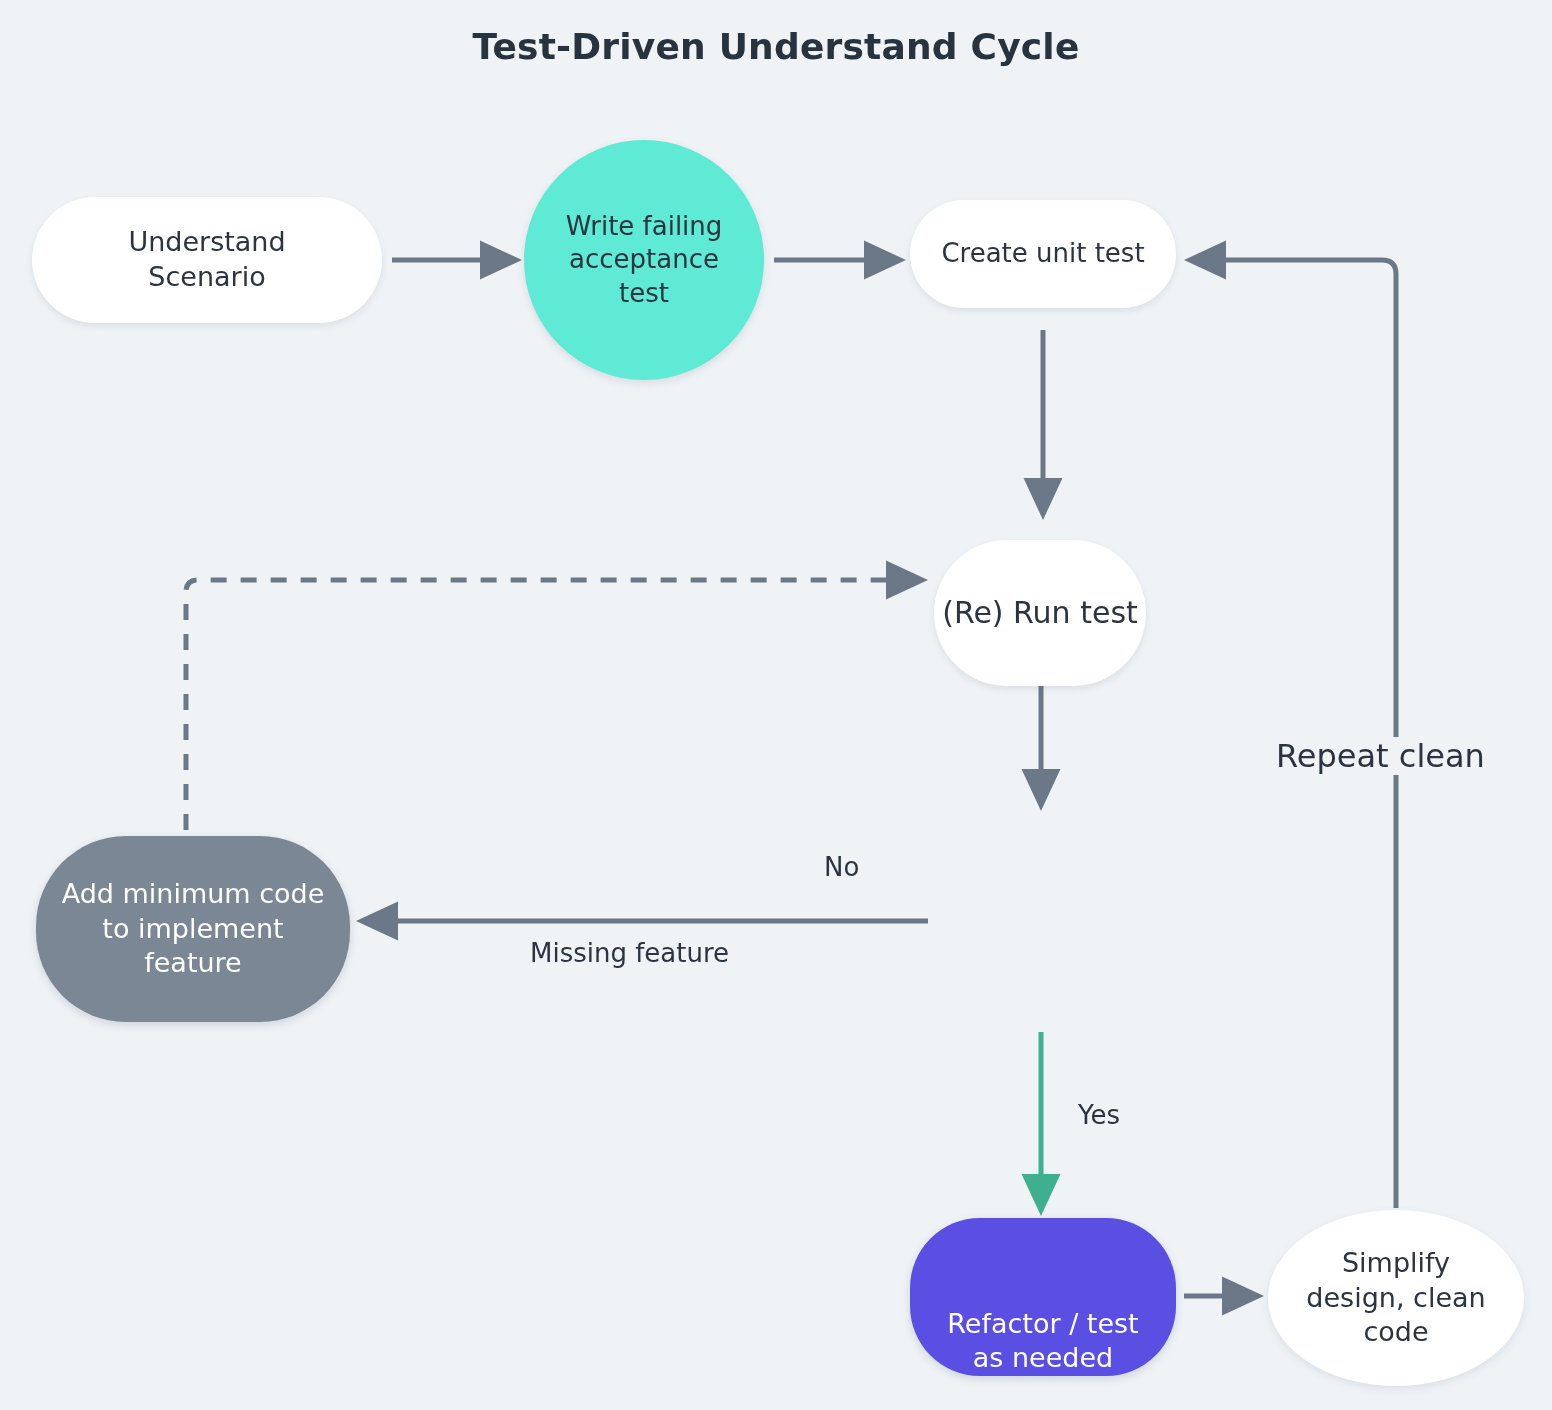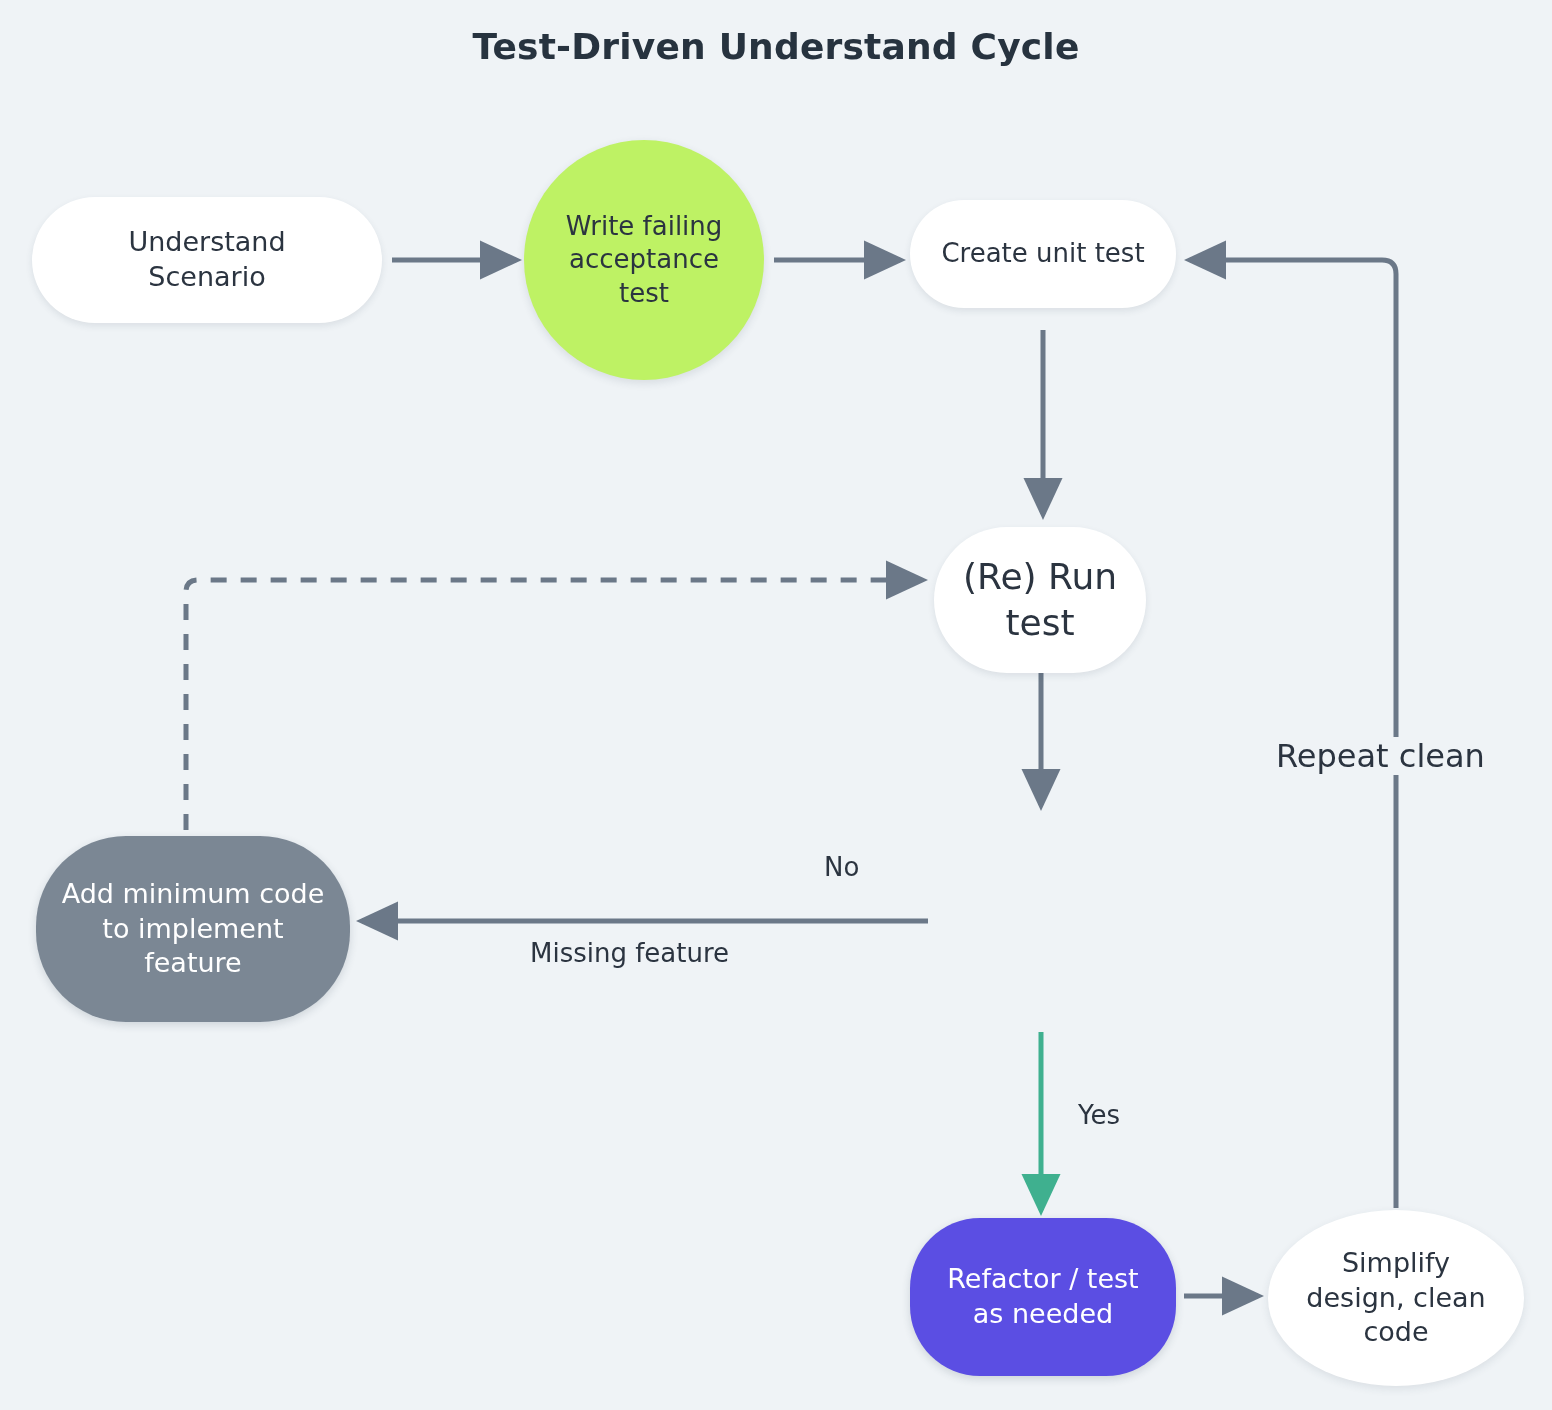--- a/index.html
+++ b/index.html
@@ -54,7 +54,7 @@
     box-shadow: 0 3px 7px rgba(40,55,75,0.10);
   }
   .circle {
-    background: #bef264;
+    background: #5eead4;
     color: #2b3440;
     border-radius: 50%;
     box-shadow: 0 3px 8px rgba(40,55,75,0.12);

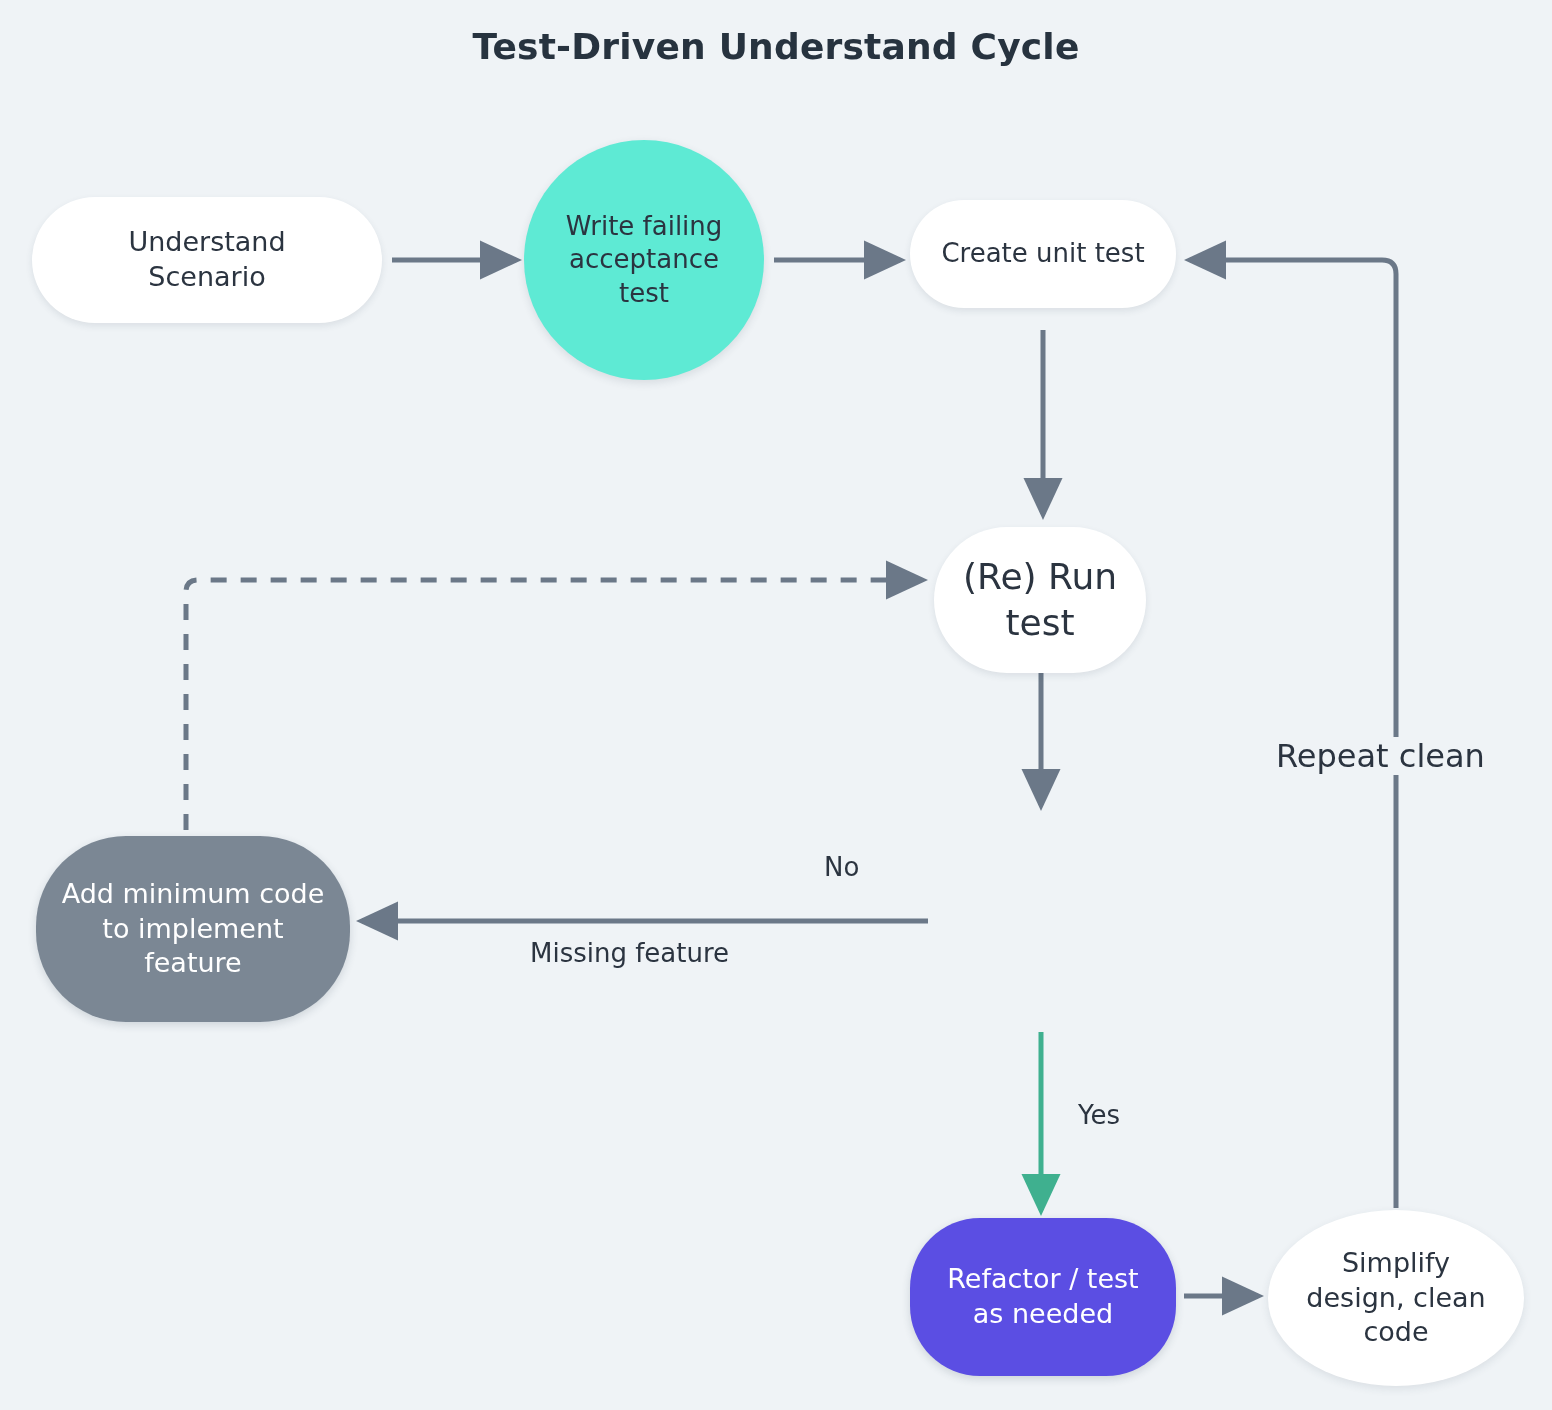--- a/index.html
+++ b/index.html
@@ -117,7 +117,7 @@
   #n-understand { left: 32px;  top: 197px;  width: 350px; height: 126px; font-size: 27px; }
   #n-write      { left: 524px; top: 140px;  width: 240px; height: 240px; font-size: 26px; }
   #n-createunit { left: 910px; top: 200px;  width: 266px; height: 108px; font-size: 26px; }
-  #n-rerun      { left: 934px; top: 527px;  width: 212px; height: 146px; font-size: 36px; }
+  #n-rerun      { left: 934px; top: 540px;  width: 212px; height: 146px; font-size: 30px; }
   #d-testpass   { left: 932px; top: 813px;  width: 216px; height: 216px; }
   #n-addmin     { left: 36px;  top: 836px;  width: 314px; height: 186px; font-size: 27px; }
   #n-refactor   { left: 910px; top: 1218px; width: 266px; height: 158px; font-size: 27px; }

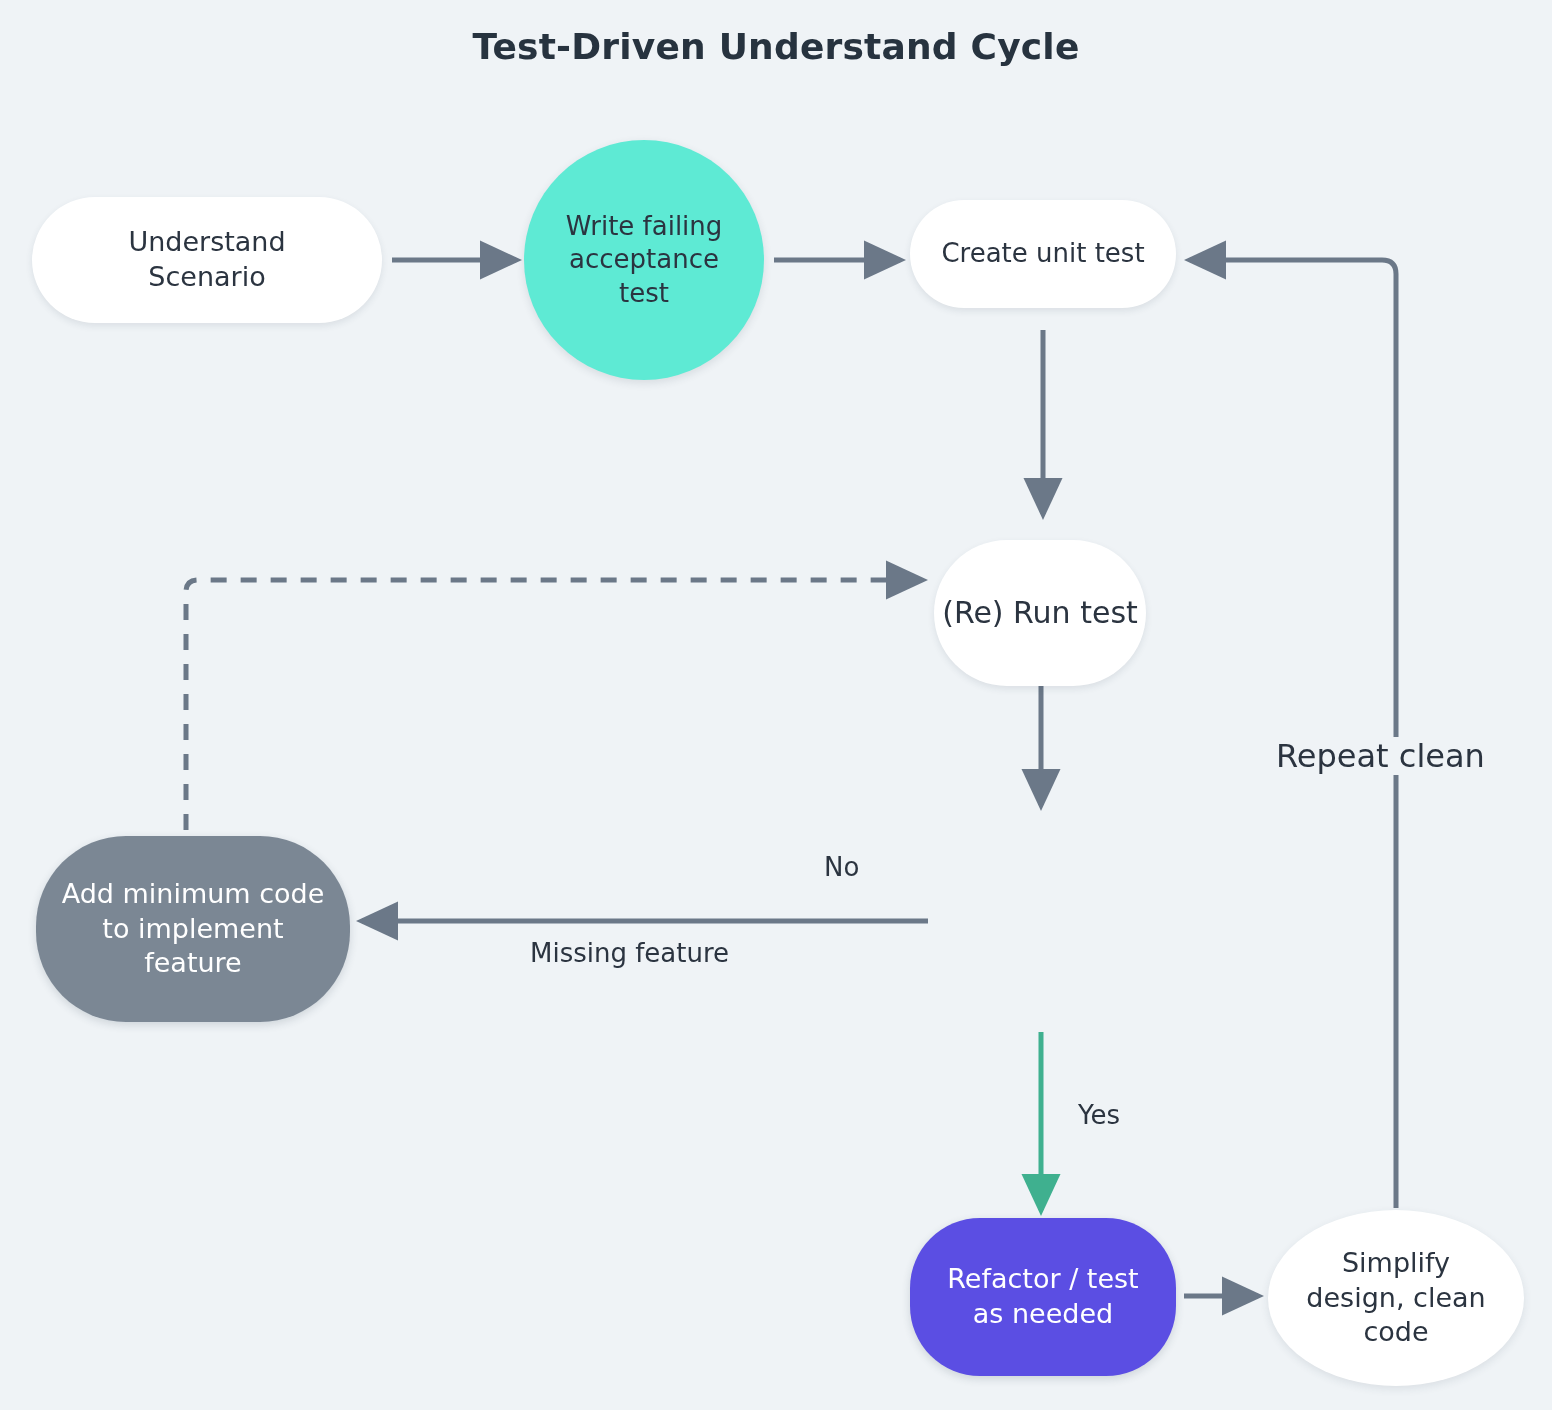--- a/index.html
+++ b/index.html
@@ -120,7 +120,7 @@
   #n-rerun      { left: 934px; top: 540px;  width: 212px; height: 146px; font-size: 30px; }
   #d-testpass   { left: 932px; top: 813px;  width: 216px; height: 216px; }
   #n-addmin     { left: 36px;  top: 836px;  width: 314px; height: 186px; font-size: 27px; }
-  #n-refactor   { left: 910px; top: 1218px; width: 266px; height: 158px; font-size: 27px; }
+  #n-refactor   { left: 910px; top: 1218px; width: 266px; height: 158px; font-size: 27px; align-items: flex-end; }
   #n-simplify   { left: 1268px;top: 1210px; width: 256px; height: 176px; font-size: 27px; }
 
   #l-no      { left: 816px;  top: 852px; }

